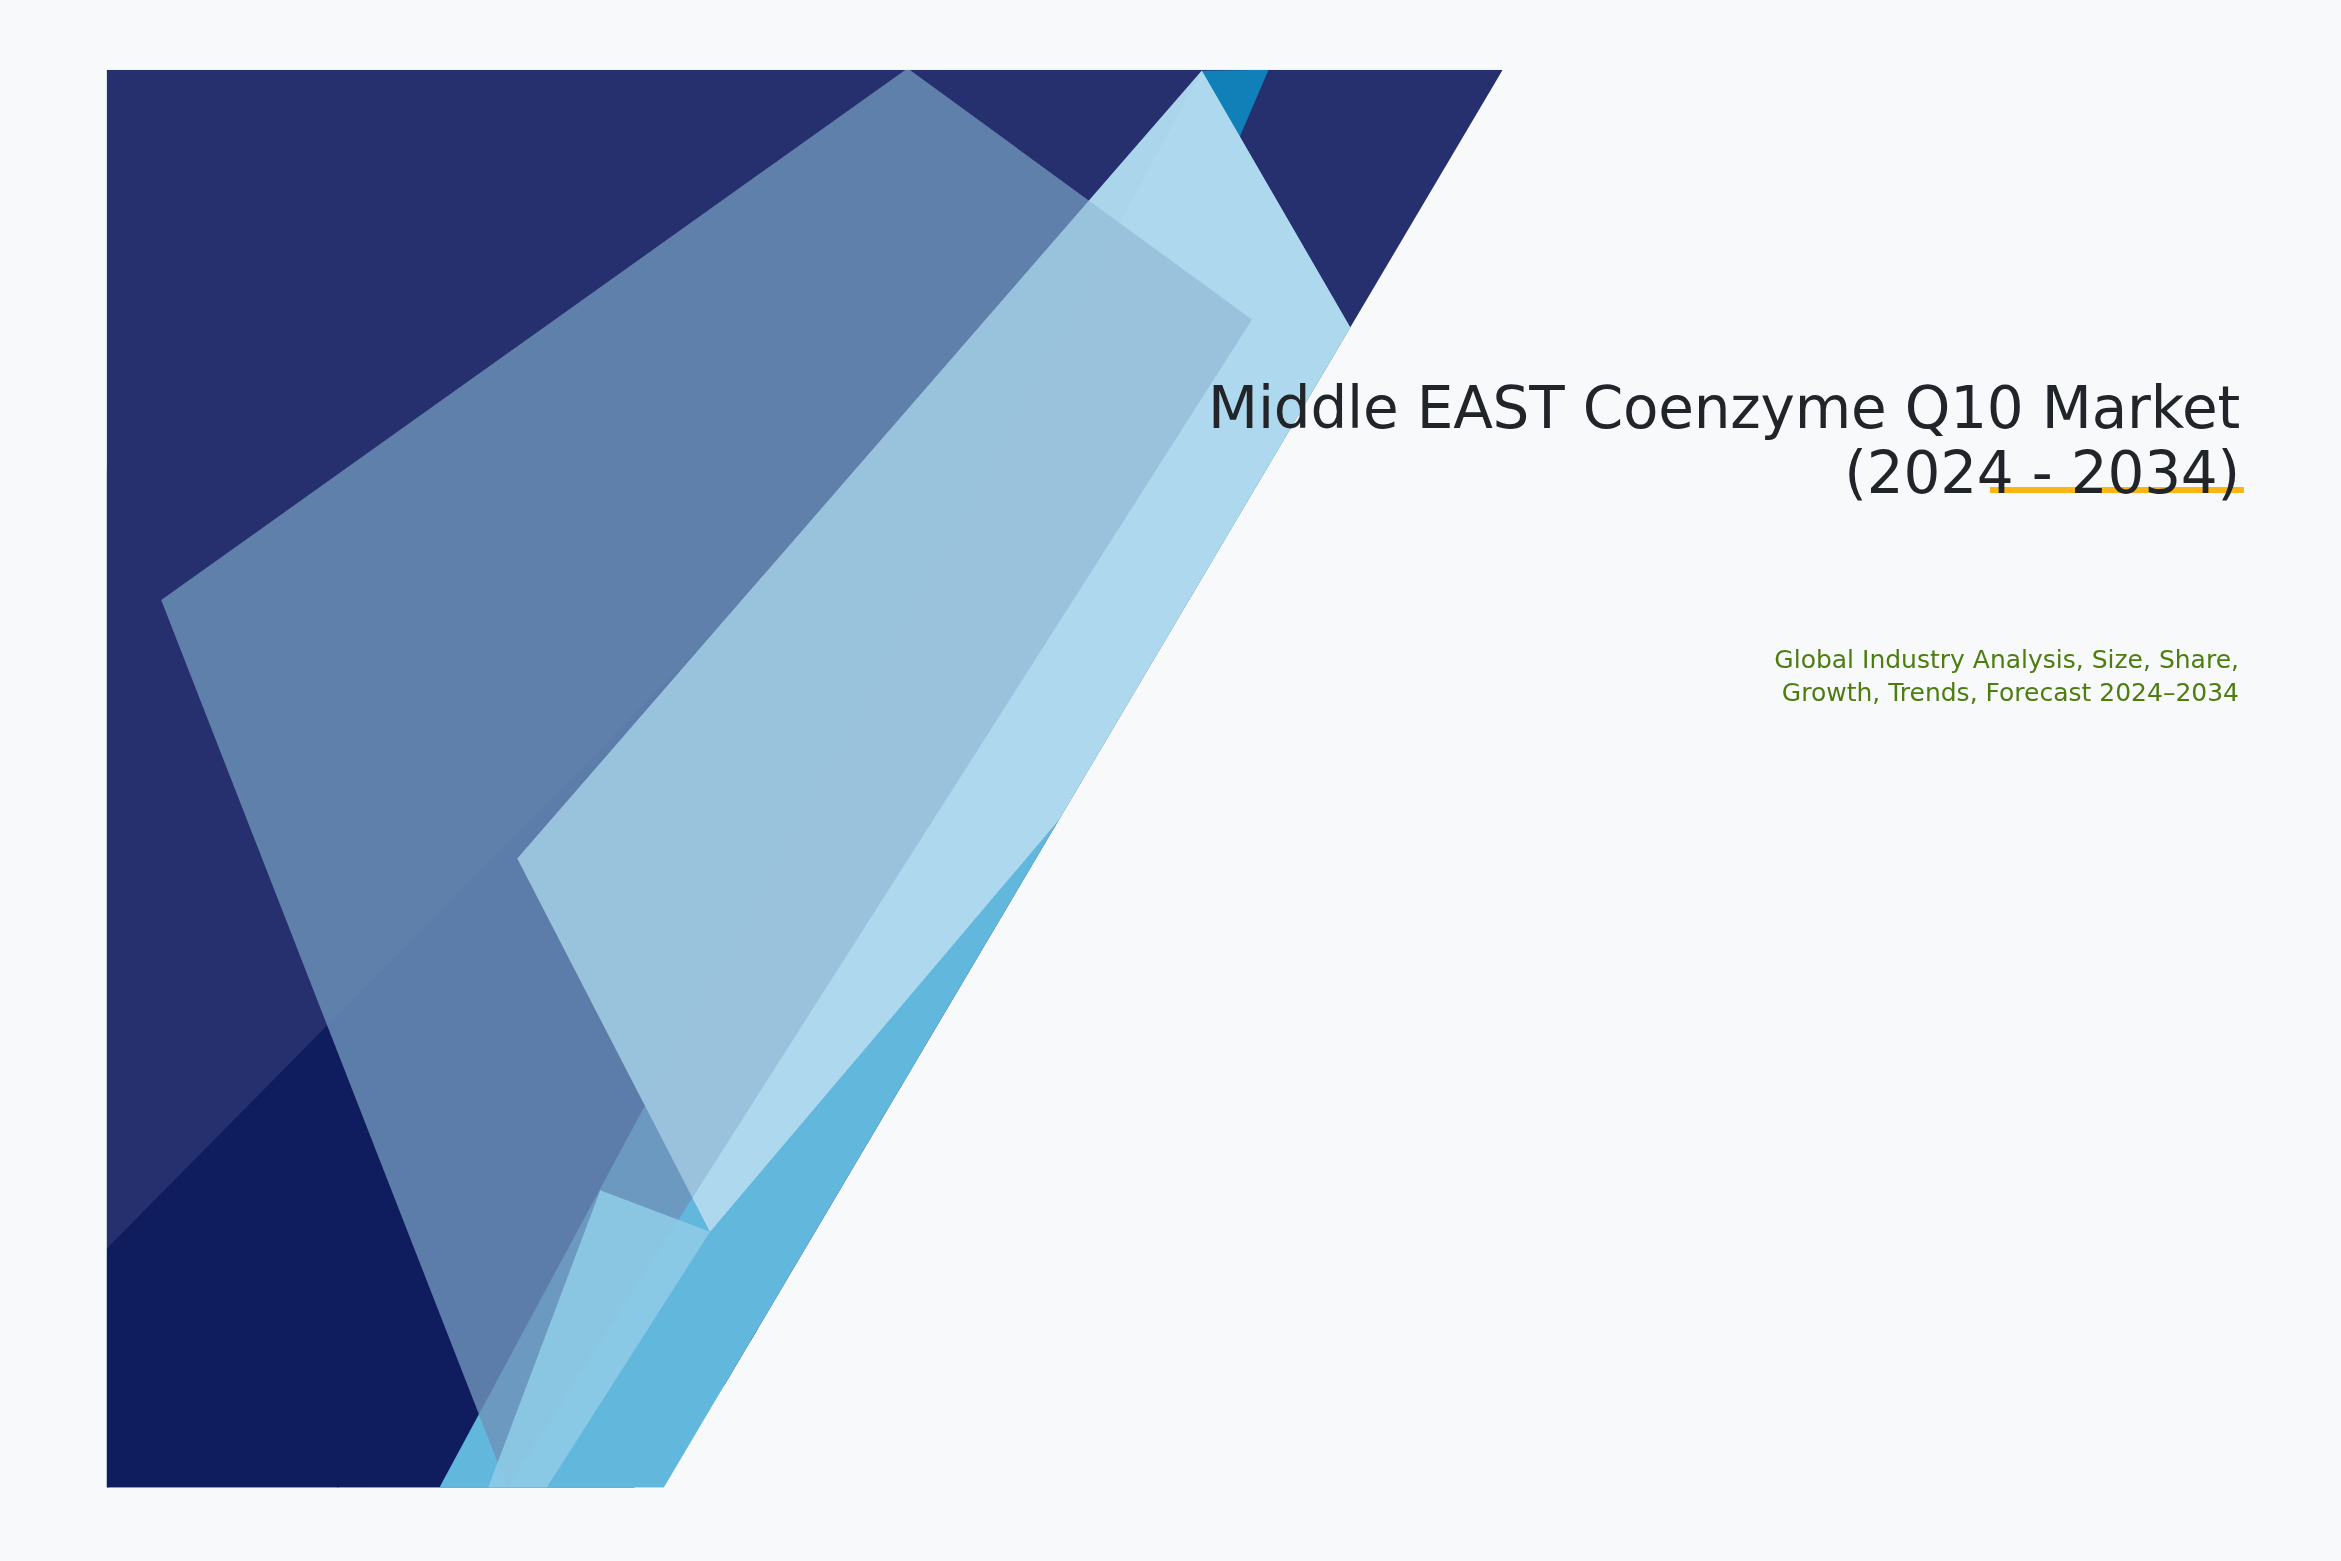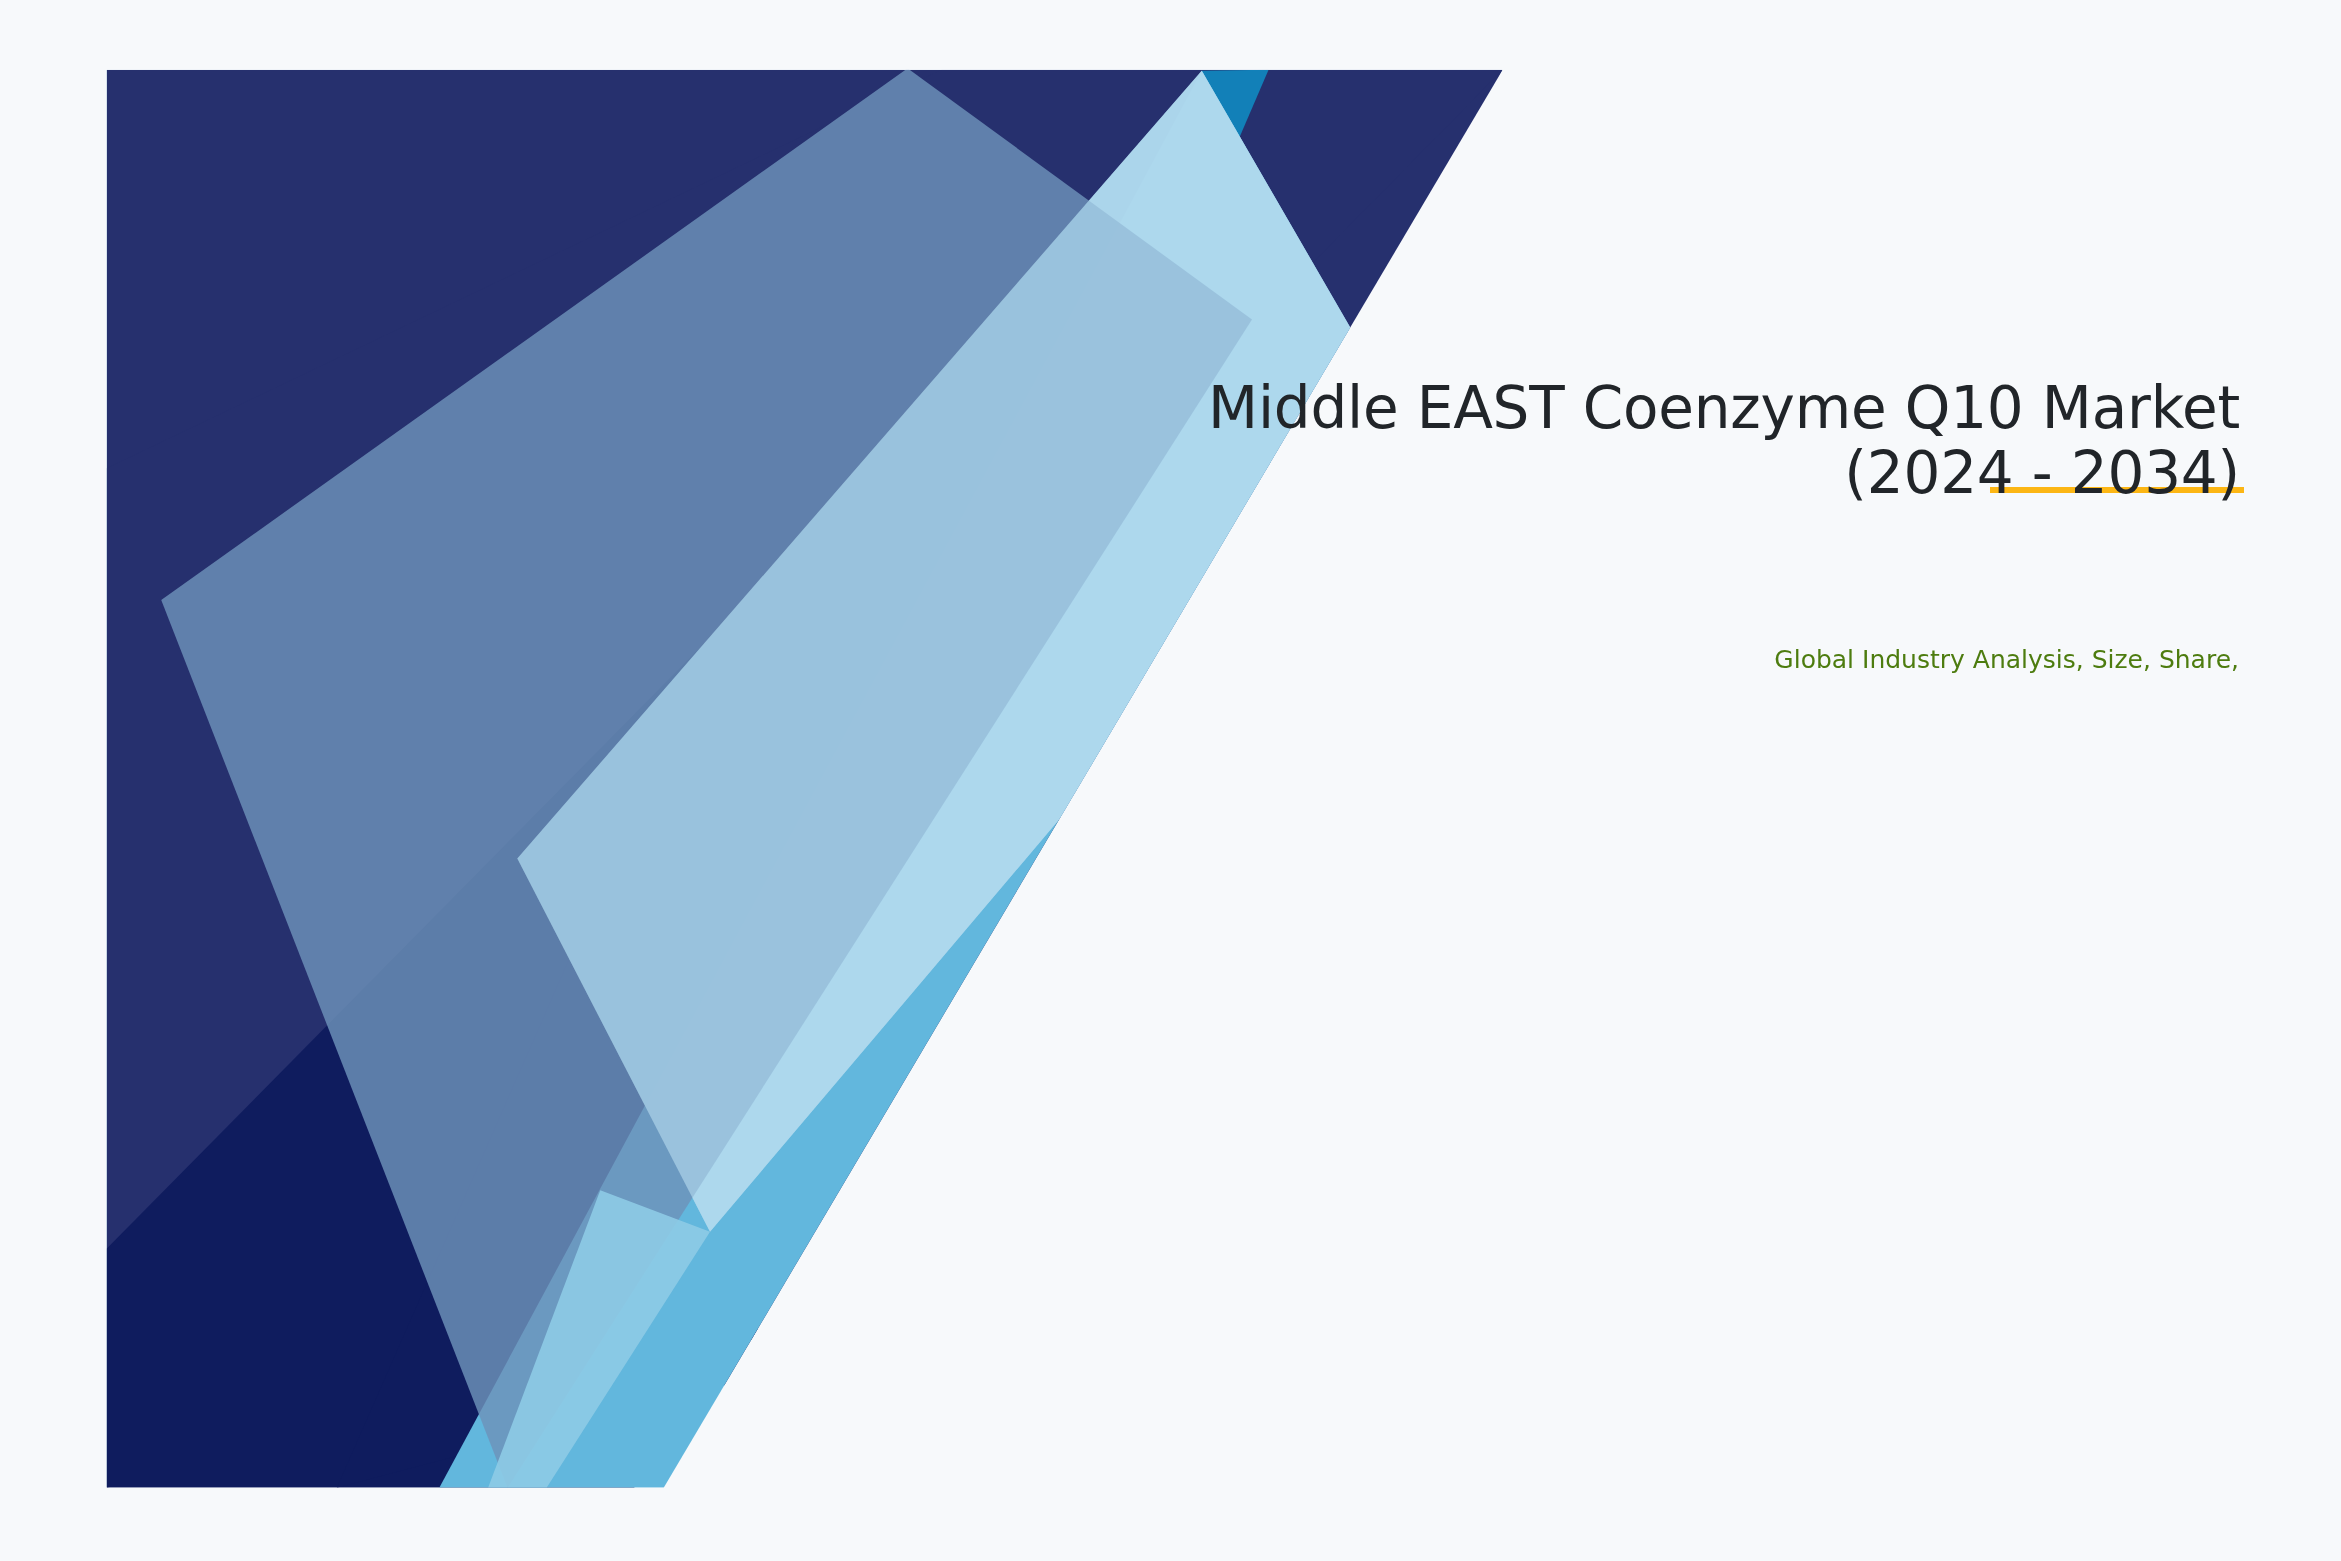--- a/index.html
+++ b/index.html
@@ -125,6 +125,7 @@
 
     <div class="subtitle-block">
       <span class="subtitle-line">Global Industry Analysis, Size, Share,</span>
+      <span class="subtitle-line">Growth, Trends, Forecast 2024–2034</span>
     </div>
 
   </div>

